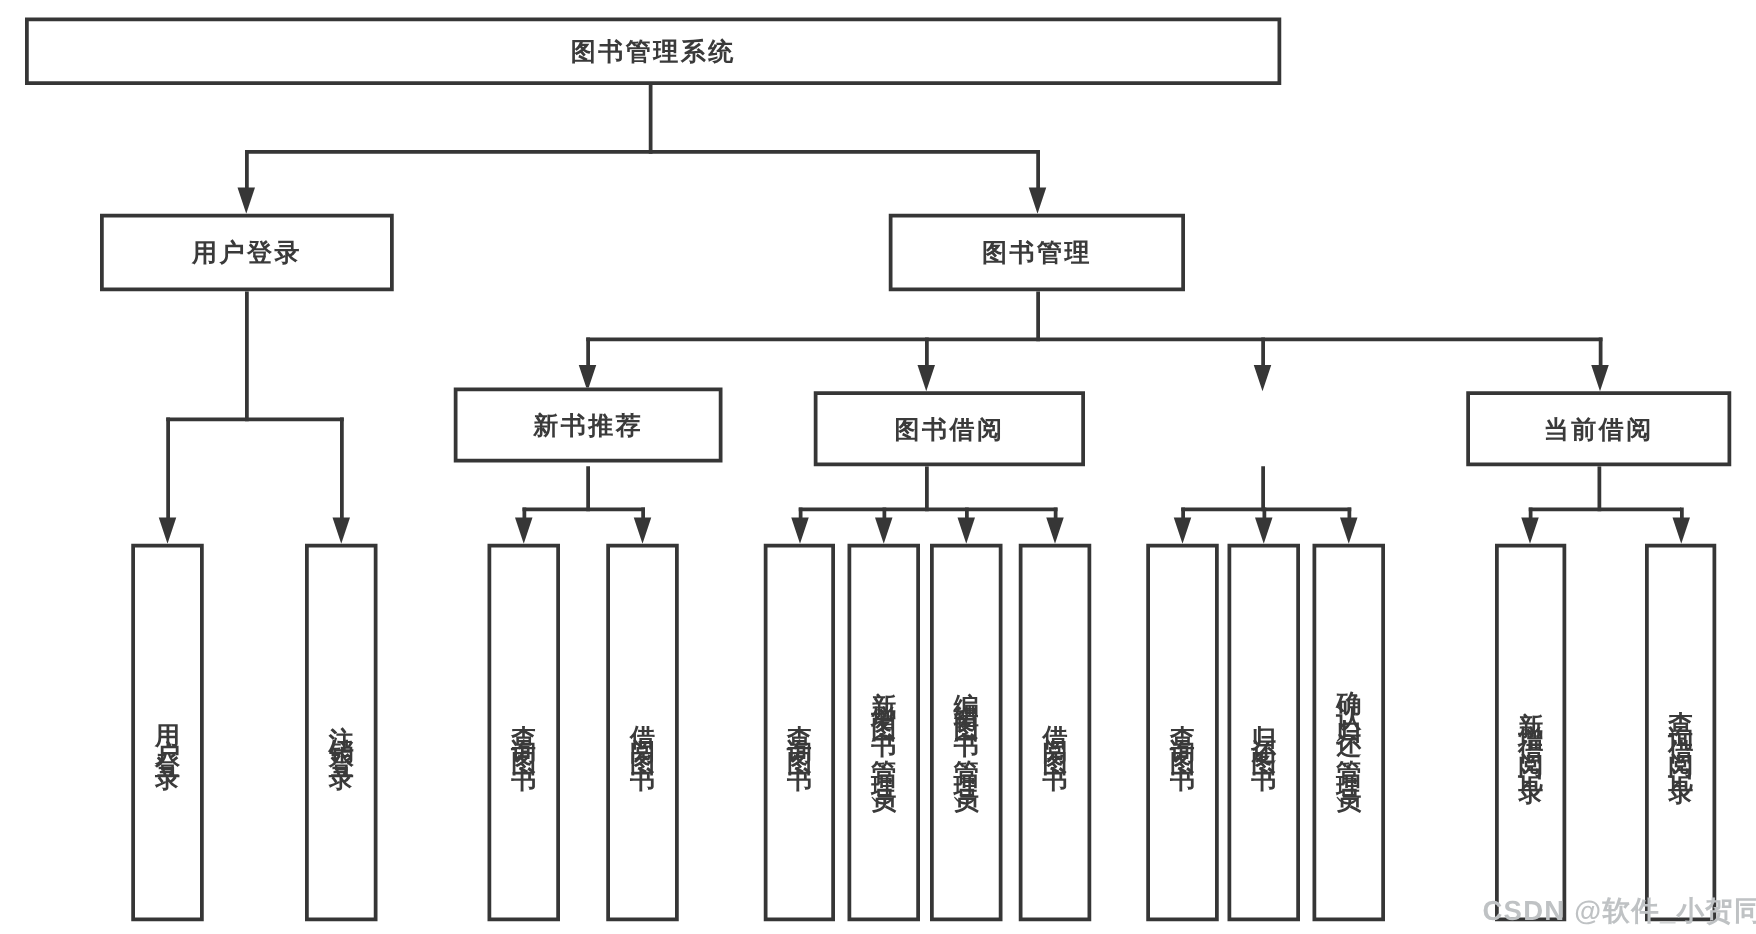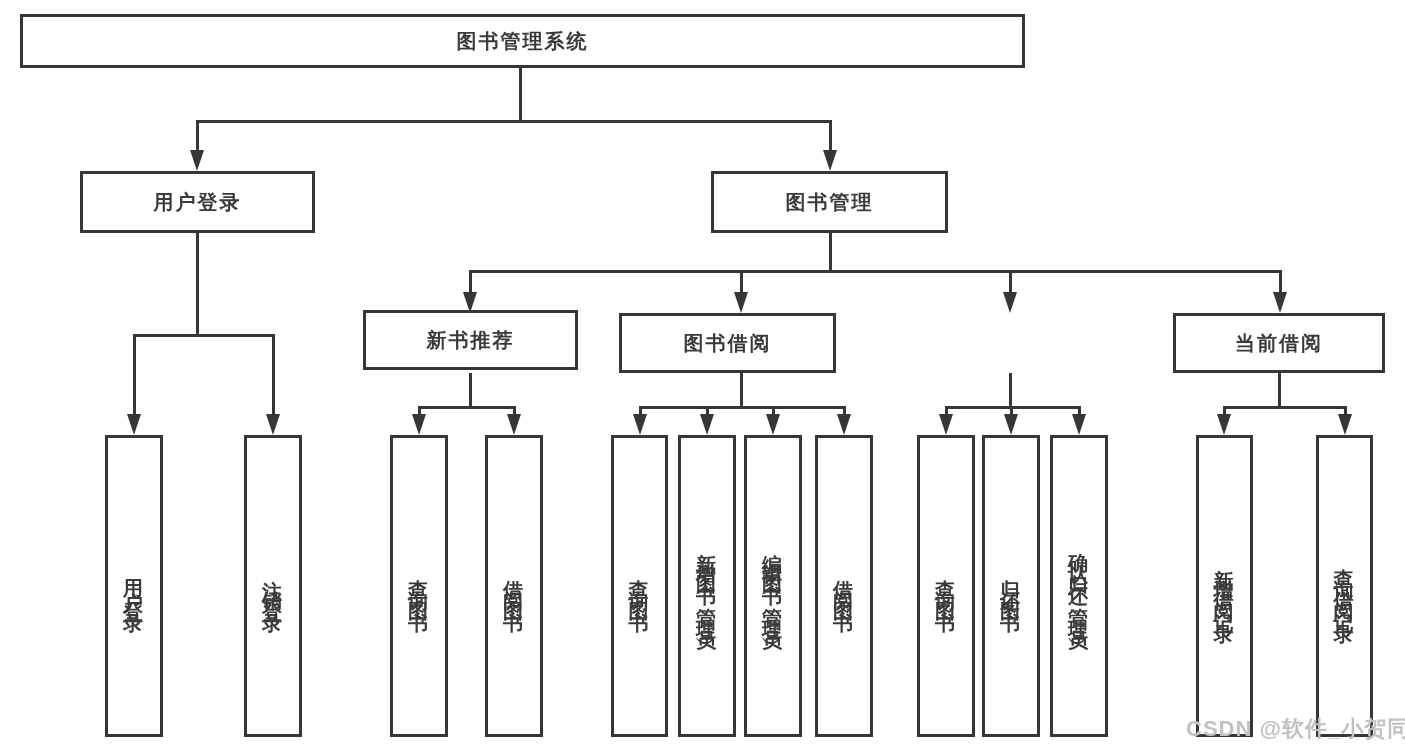--- a/index.html
+++ b/index.html
@@ -98,7 +98,7 @@
   <div class="box" style="left:363px; top:310px; width:215px; height:60px;">
     <span>新书推荐</span>
   </div>
-  <div class="box" style="left:619px; top:313px; width:217px; height:60px;">
+  <div class="box" style="left:651px; top:313px; width:217px; height:60px;">
     <span>图书借阅</span>
   </div>
   <div class="box" style="left:1173px; top:313px; width:212px; height:60px;">

